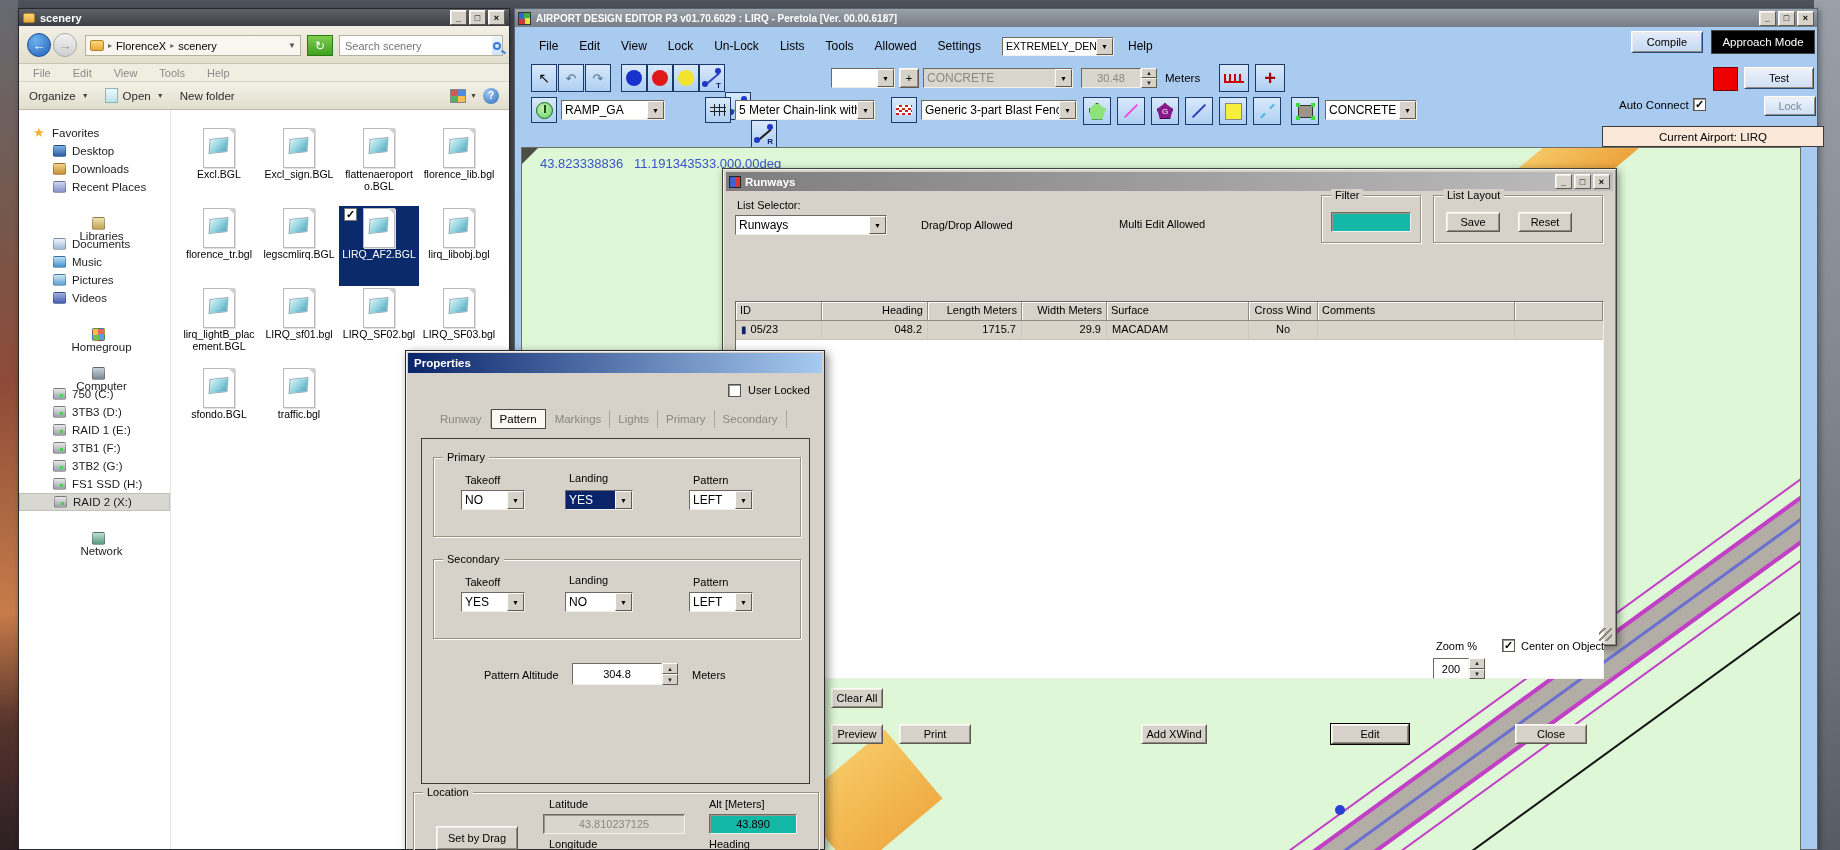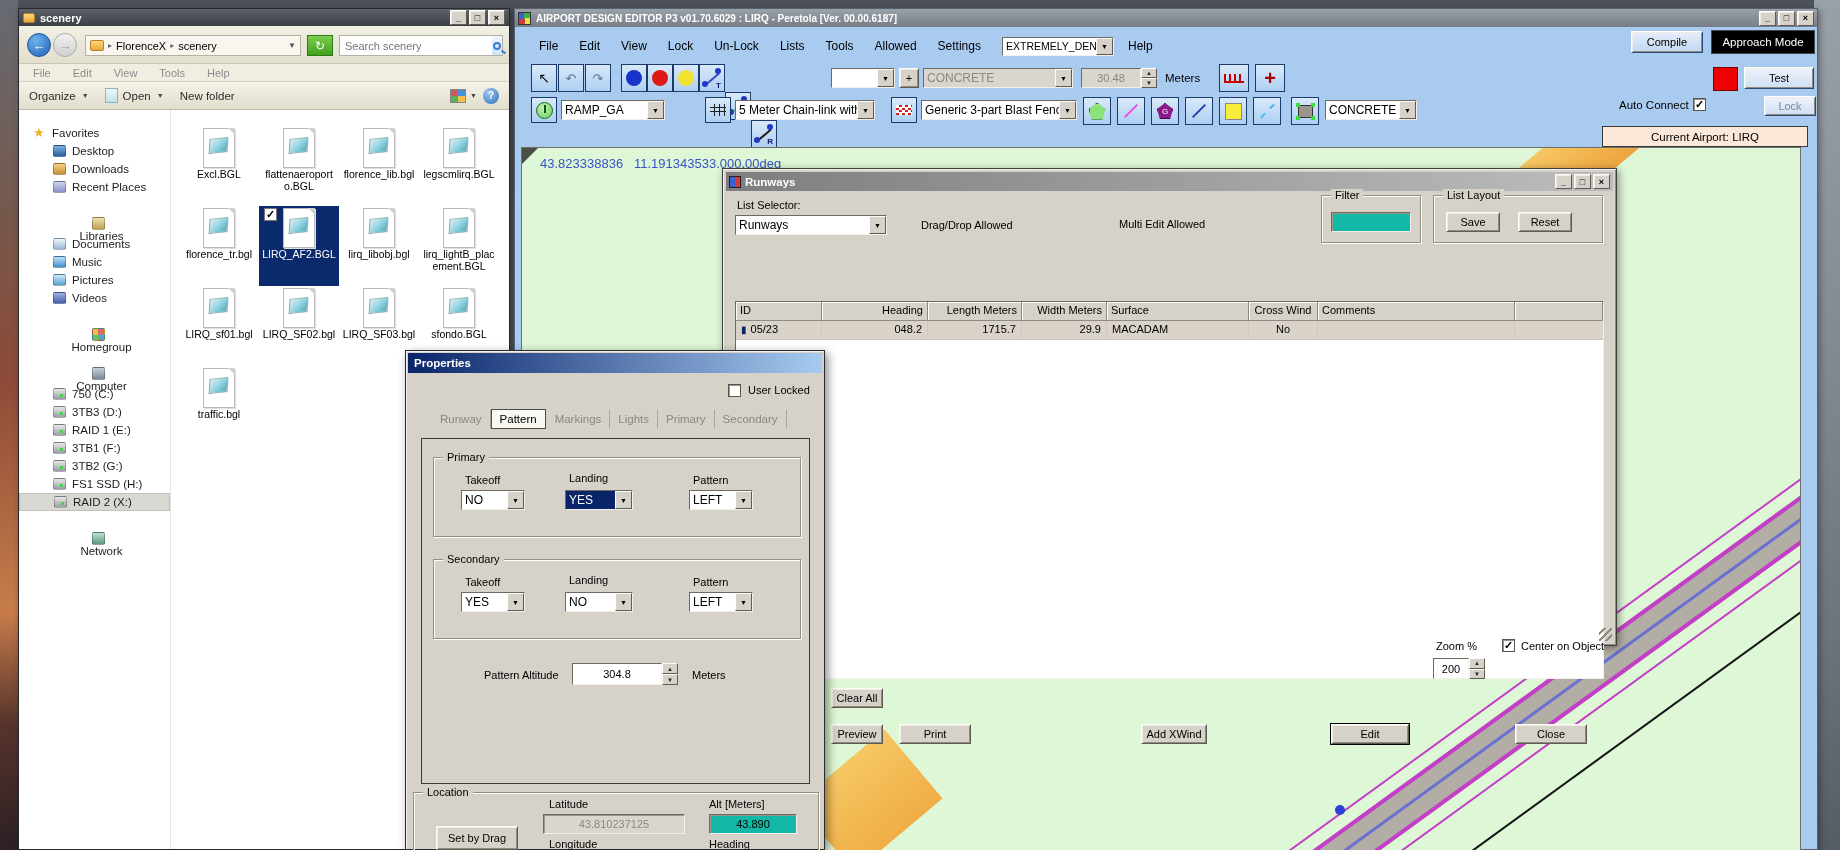--- a/index.html
+++ b/index.html
@@ -133,7 +133,7 @@
   .ltool .d1 { left:2px; bottom:4px; } .ltool .d2 { right:3px; top:3px; }
   .ltool .lt { position:absolute; right:3px; bottom:1px; font-size:8px; color:#101a70; font-weight:bold; }
   .coords { position:absolute; font-size:13px; color:#3853c8; white-space:pre; }
-  .cur-airport { position:absolute; left:1087px; top:117px; width:206px; height:21px; background:#fbe8d9; border:1px solid #3a3a3a;
+  .cur-airport { position:absolute; left:1087px; top:117px; width:222px; height:21px; background:#fbe8d9; border:1px solid #3a3a3a;
     font-size:11.5px; display:flex; align-items:center; justify-content:center; }
   .map { position:absolute; left:6px; top:138px; width:1280px; height:704px; background:#def7d6; border:1px solid #6b6f66; overflow:hidden; }
   .mfold { position:absolute; left:0; top:0; width:0; height:0; border-right:16px solid transparent; border-top:16px solid #4a4f46; }

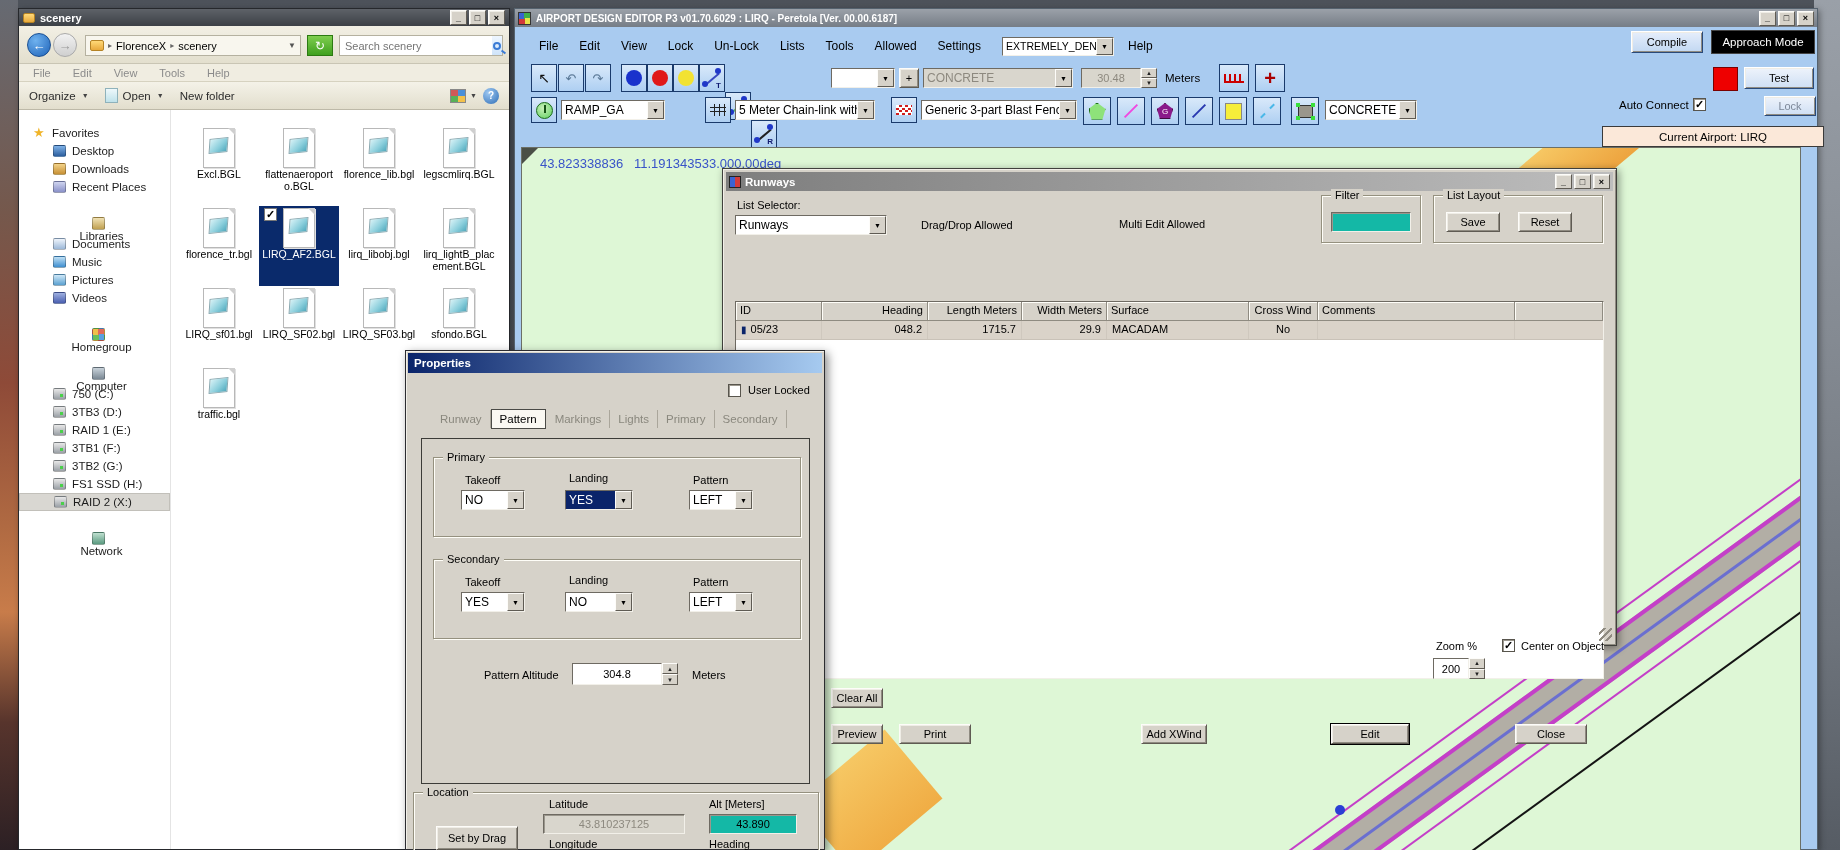--- a/index.html
+++ b/index.html
@@ -322,6 +322,13 @@
               <div class="corner"></div>
               <div class="padg"></div>
             </div>
+            <div class="flabel">Excl_sign.BGL</div>
+          </div>
+        <div class="ftile">
+            <div class="ficon">
+              <div class="corner"></div>
+              <div class="padg"></div>
+            </div>
             <div class="flabel">flattenaeroporto.BGL</div>
           </div>
         <div class="ftile">

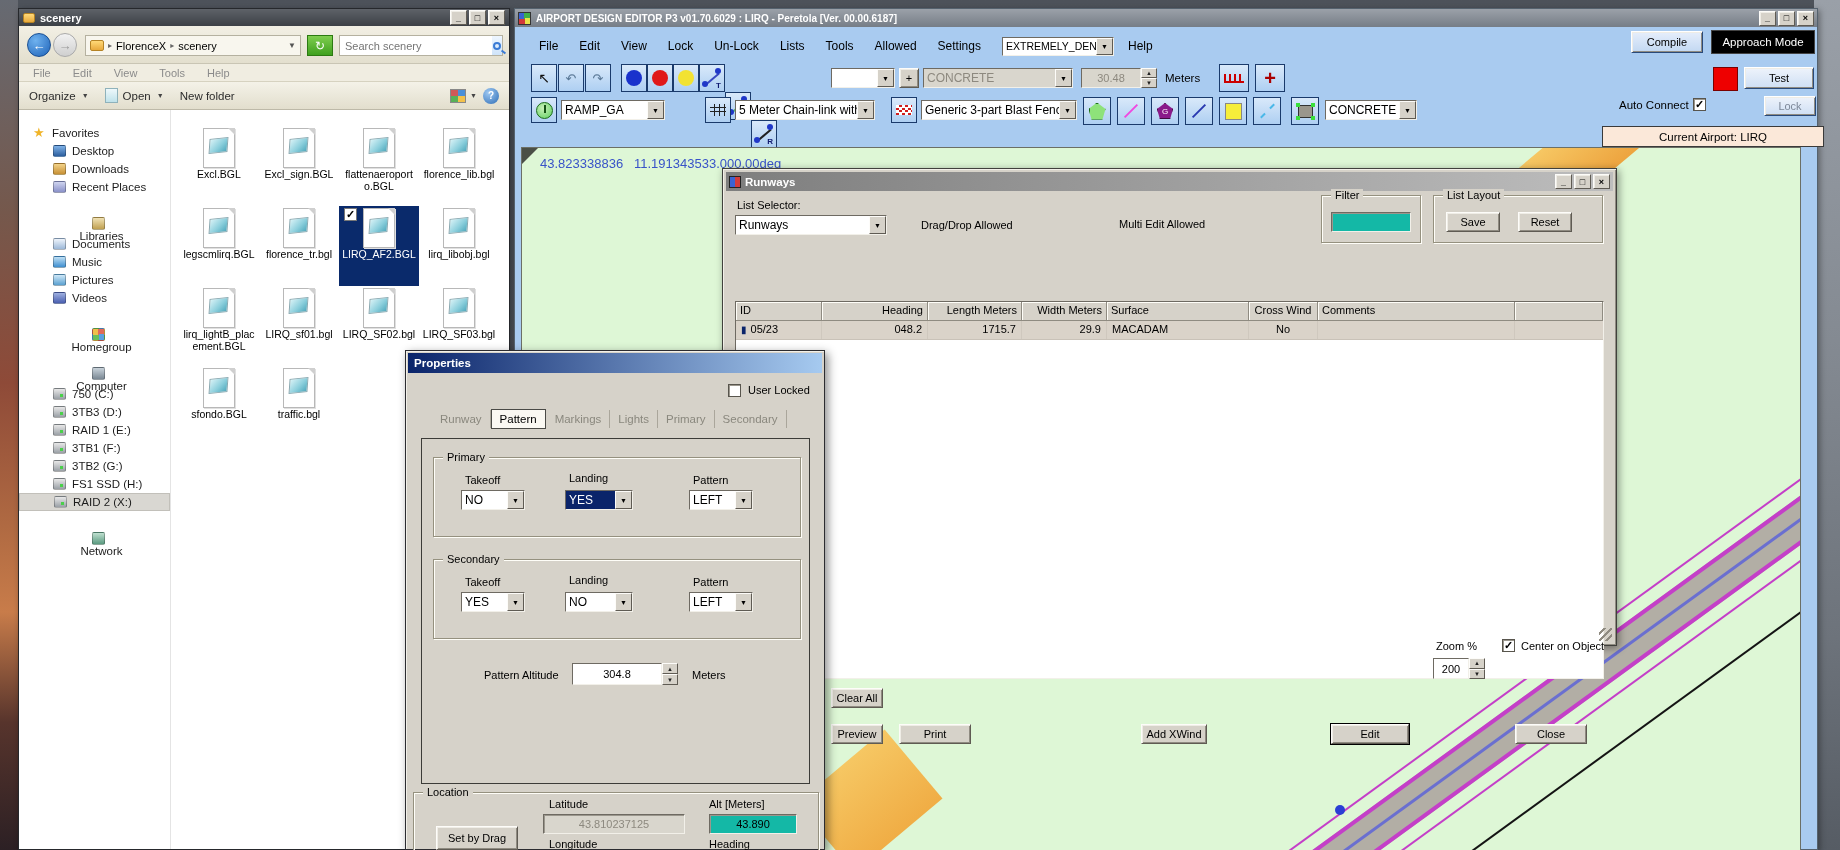--- a/index.html
+++ b/index.html
@@ -343,14 +343,14 @@
               <div class="corner"></div>
               <div class="padg"></div>
             </div>
+            <div class="flabel">florence_tr.bgl</div>
+          </div>
+        <div class="ftile">
+            <div class="ficon">
+              <div class="corner"></div>
+              <div class="padg"></div>
+            </div>
             <div class="flabel">legscmlirq.BGL</div>
-          </div>
-        <div class="ftile">
-            <div class="ficon">
-              <div class="corner"></div>
-              <div class="padg"></div>
-            </div>
-            <div class="flabel">florence_tr.bgl</div>
           </div>
         <div class="ftile sel">
             <div class="fcheck">✓</div>

